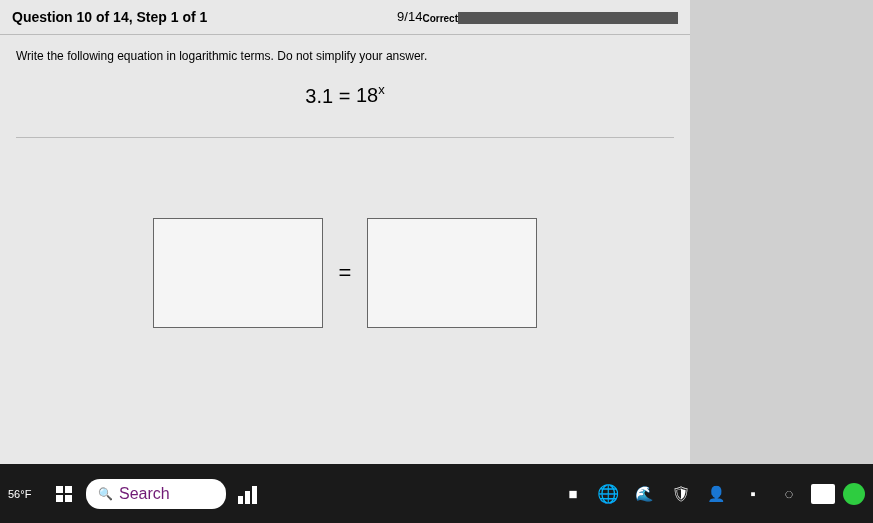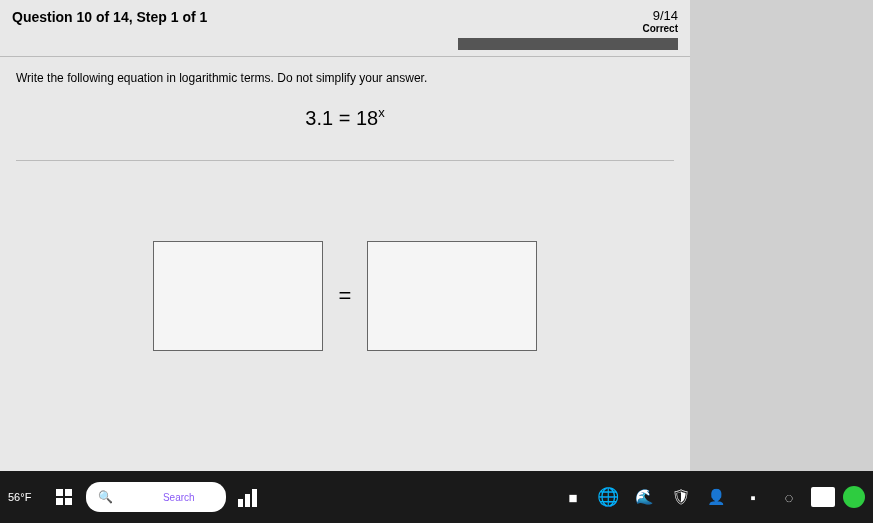--- a/index.html
+++ b/index.html
@@ -41,7 +41,7 @@
 
     .score-area {
       display: flex;
-      flex-direction: column;
+      flex-direction: row;
       align-items: flex-end;
     }
 

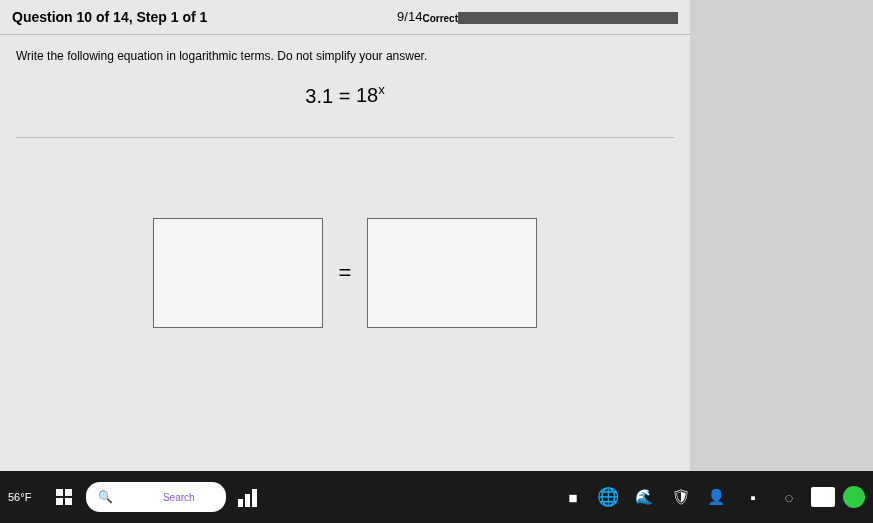--- a/index.html
+++ b/index.html
@@ -138,7 +138,7 @@
     
     .taskbar {
       width: 873px;
-      height: 52px;
+      height: 59px;
       background-color: #1a1a1a;
       position: absolute;
       bottom: 0;

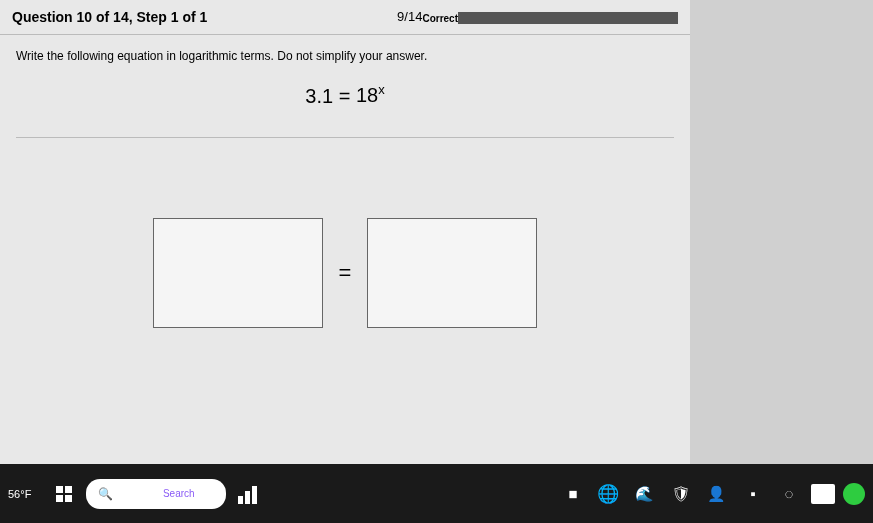--- a/index.html
+++ b/index.html
@@ -196,9 +196,8 @@
     }
 
     .search-text {
-      font-size: 10px;
-      color: #8b5cf6;
-      margin-left: 44px;
+      font-size: 16px;
+      color: #701a75;
     }
 
     .taskbar-icons {

